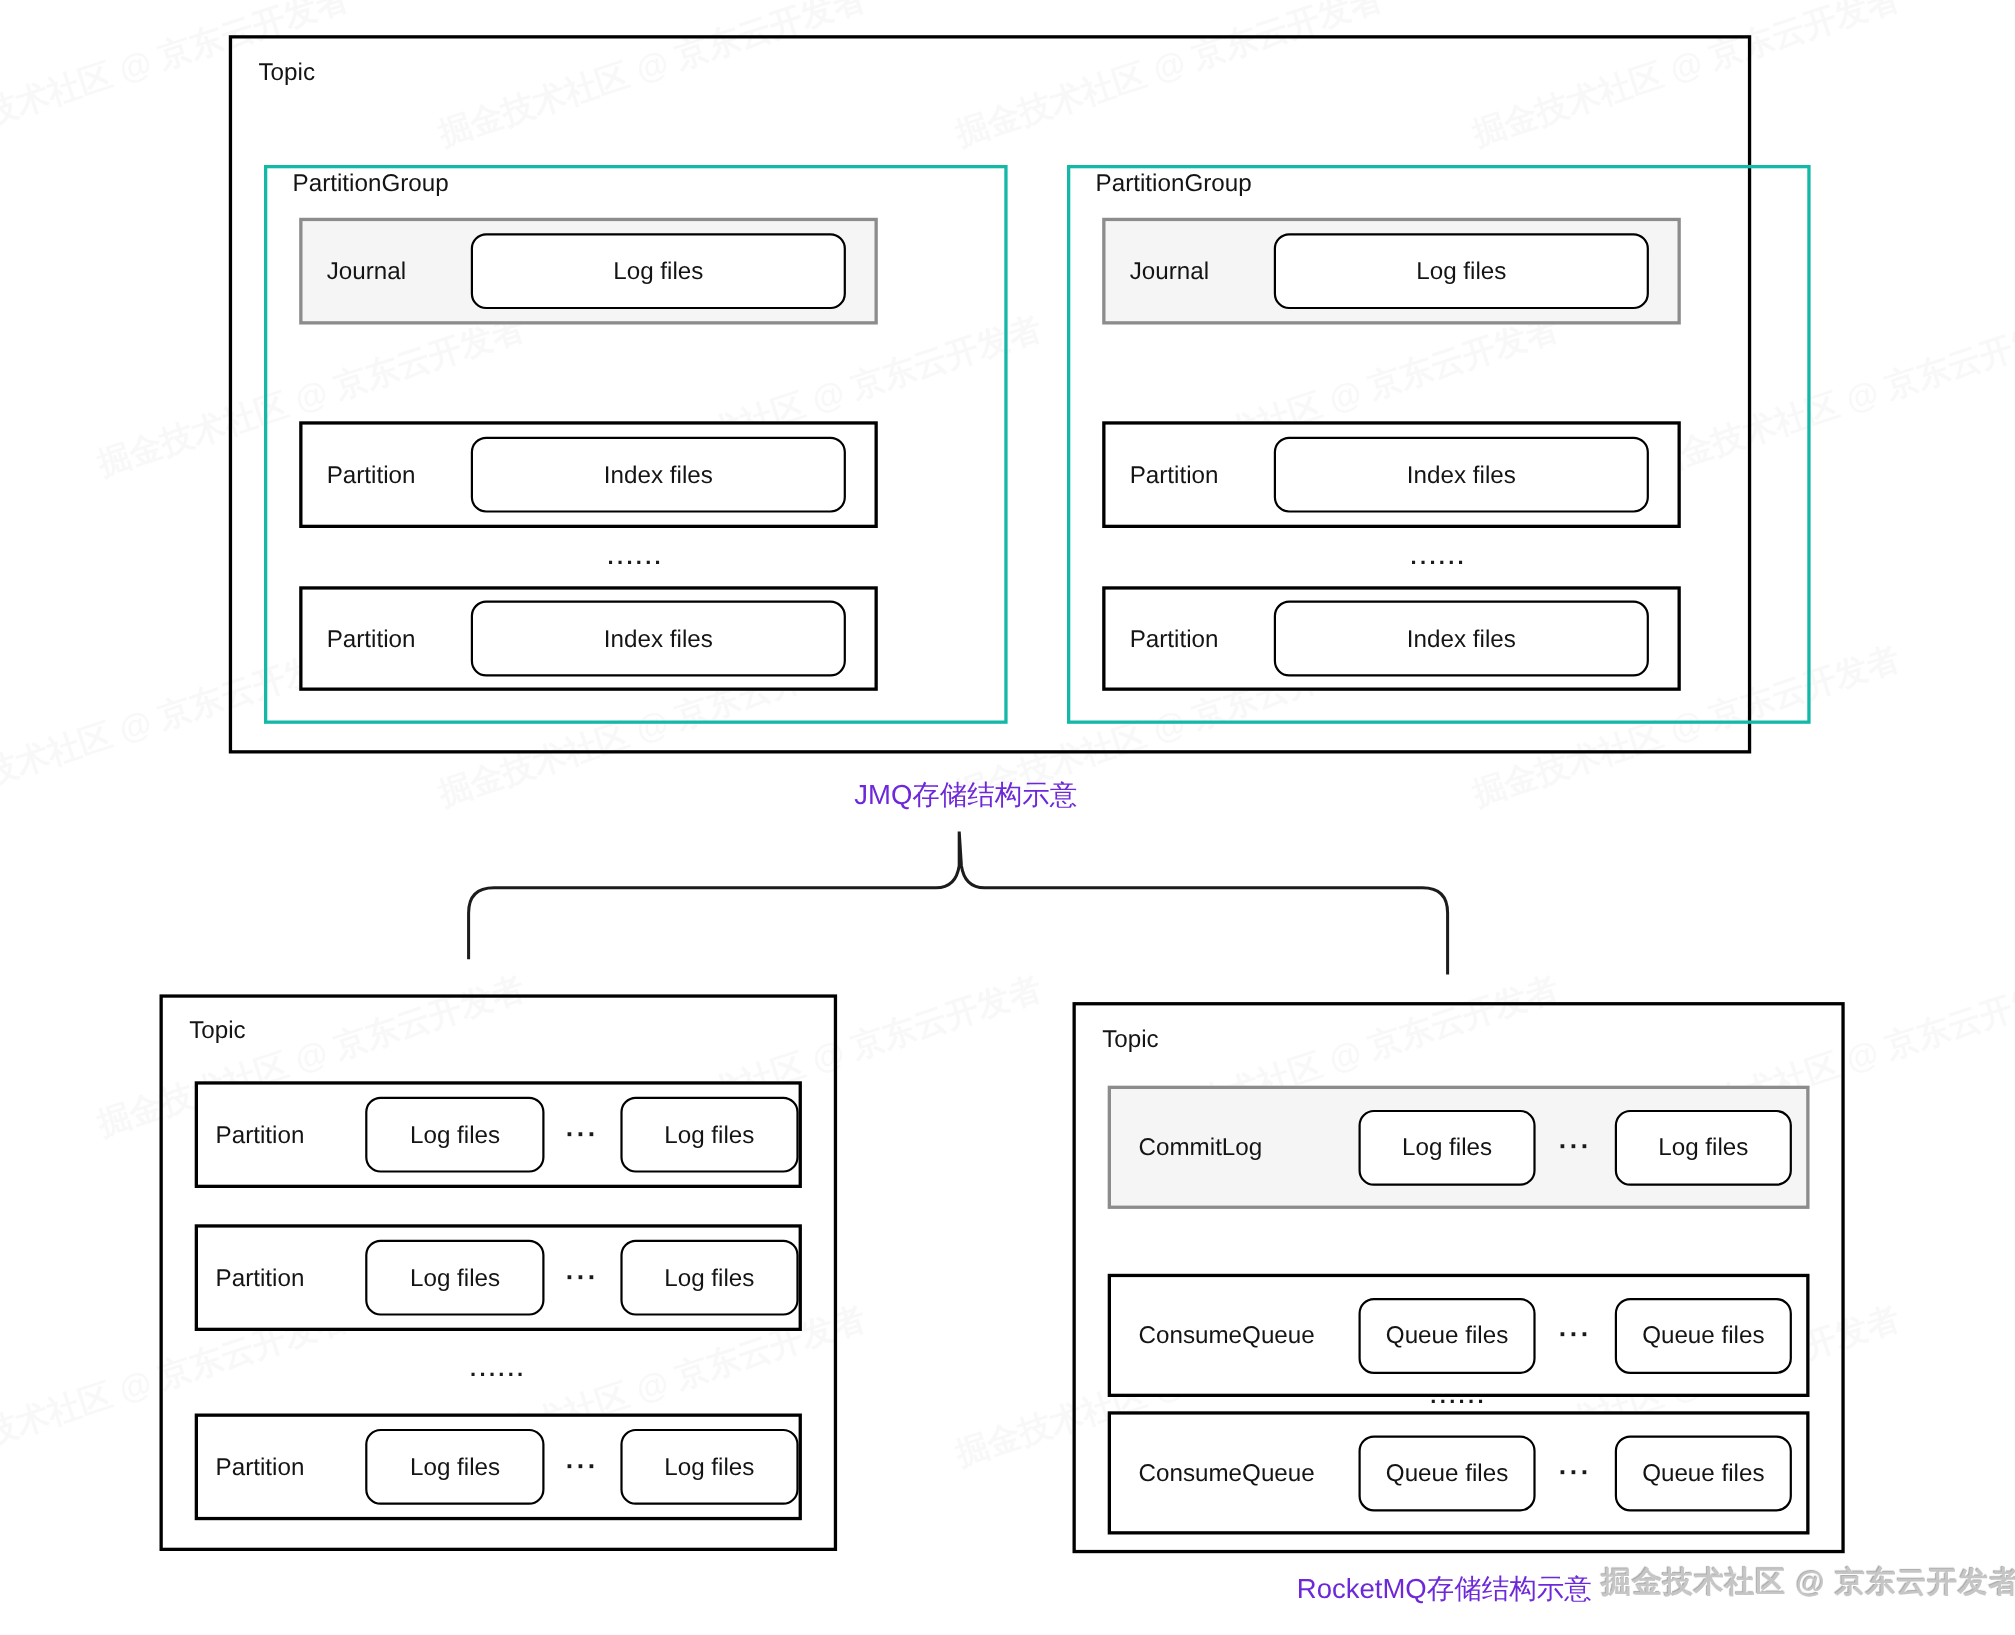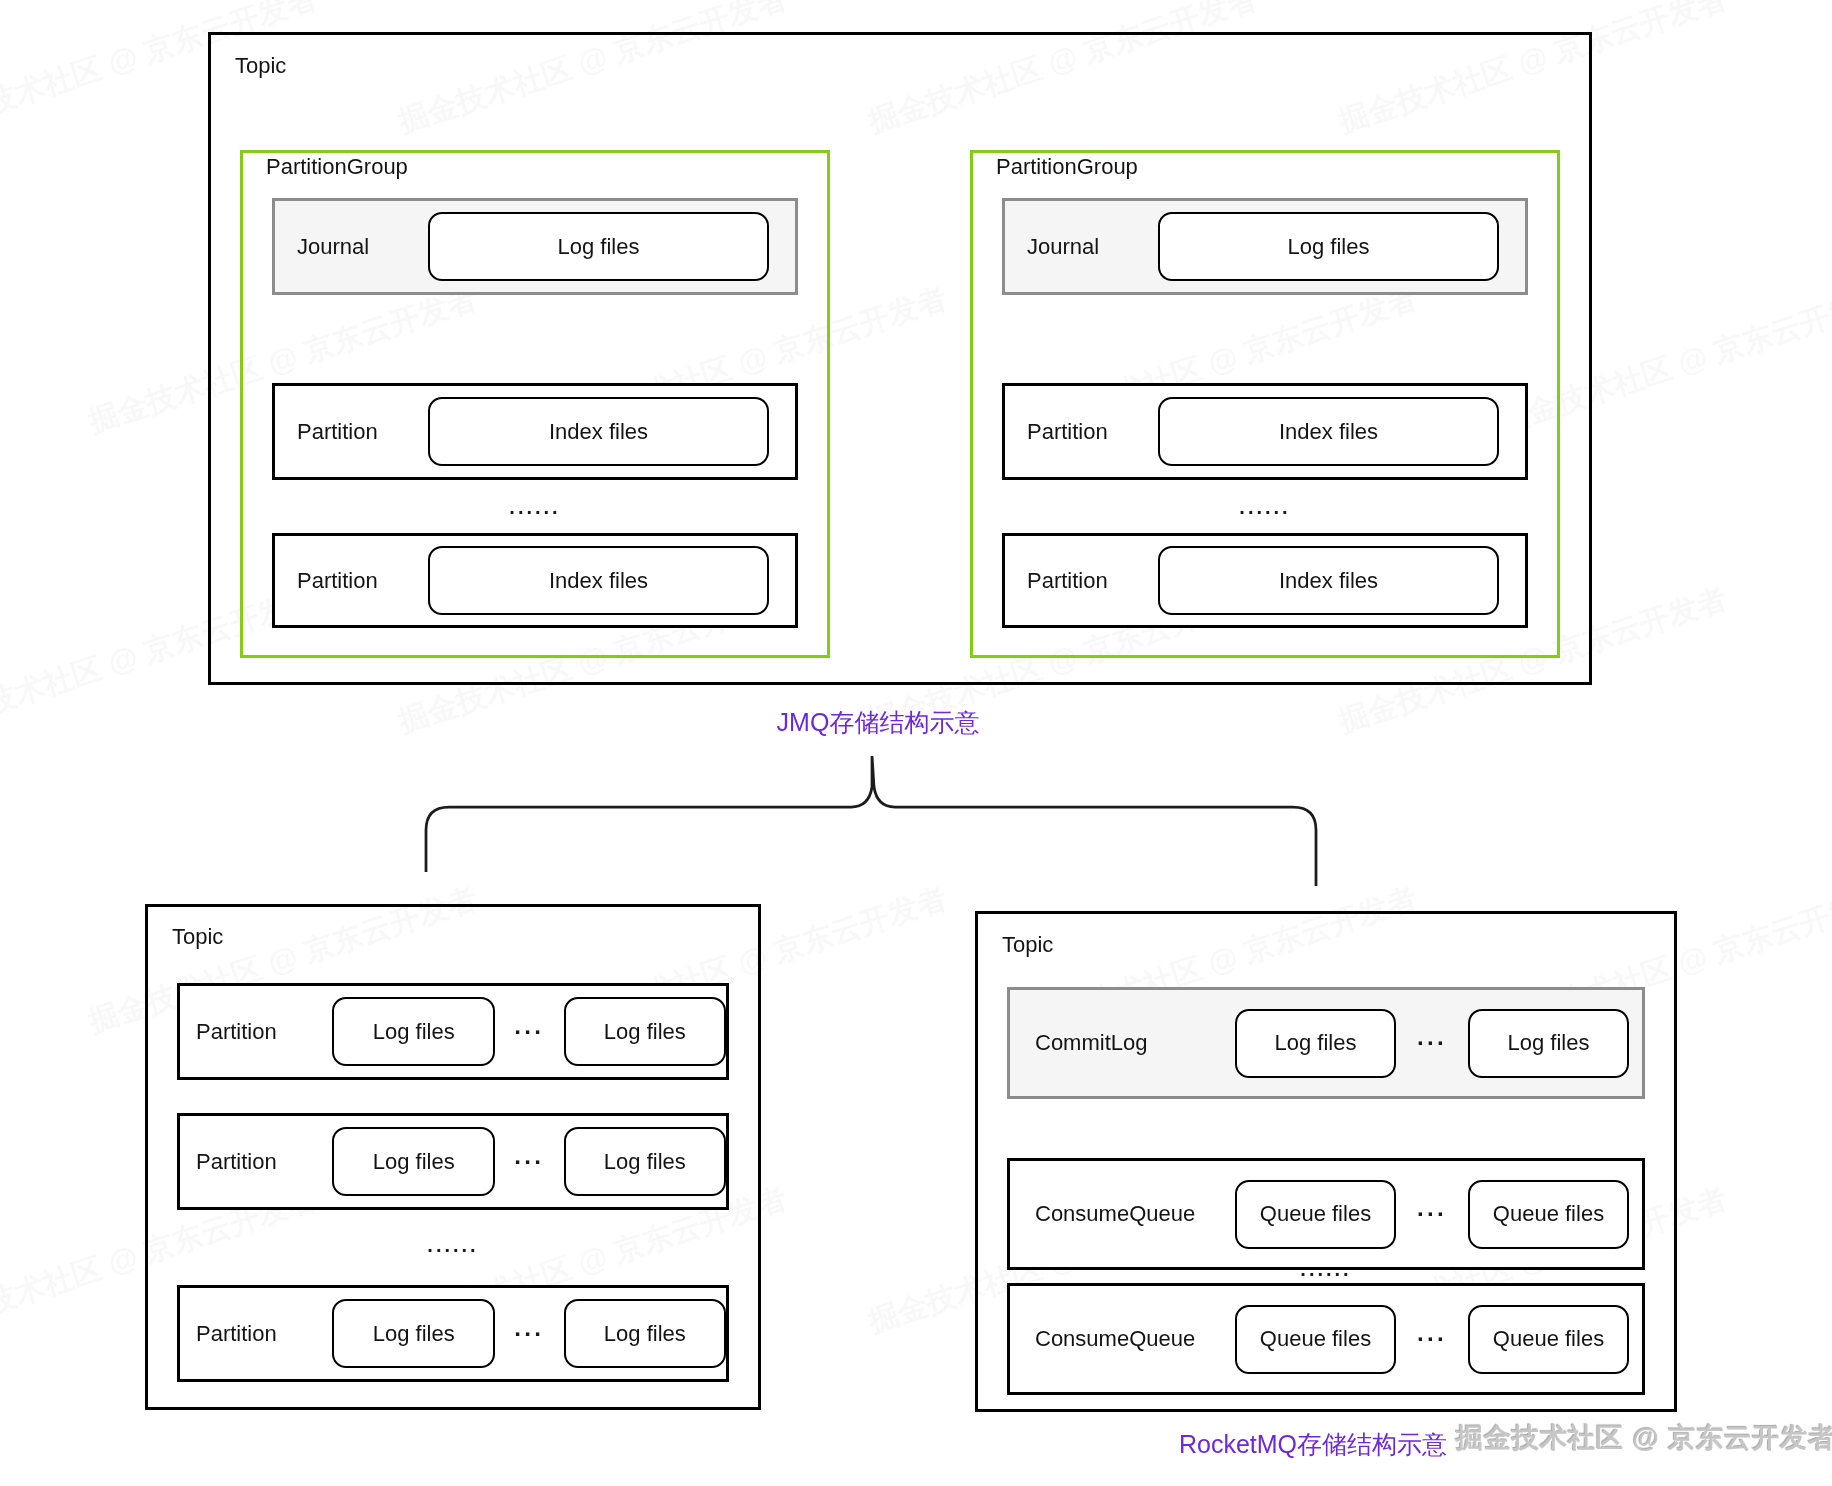--- a/index.html
+++ b/index.html
@@ -46,7 +46,7 @@
   
   .jmq { left:208px; top:32px; width:1384px; height:653px; }
   .jmq > .box-label { left:24px; top:18px; }
-  .pgroup { position:absolute; border:3px solid #84cc16; top:115px; width:590px; height:508px; }
+  .pgroup { position:absolute; border:3px solid #14b8a6; top:115px; width:676px; height:508px; }
   .pgroup-left  { left:29px; }
   .pgroup-right { left:759px; }
   .pgroup > .box-label { left:23px; top:1px; }

